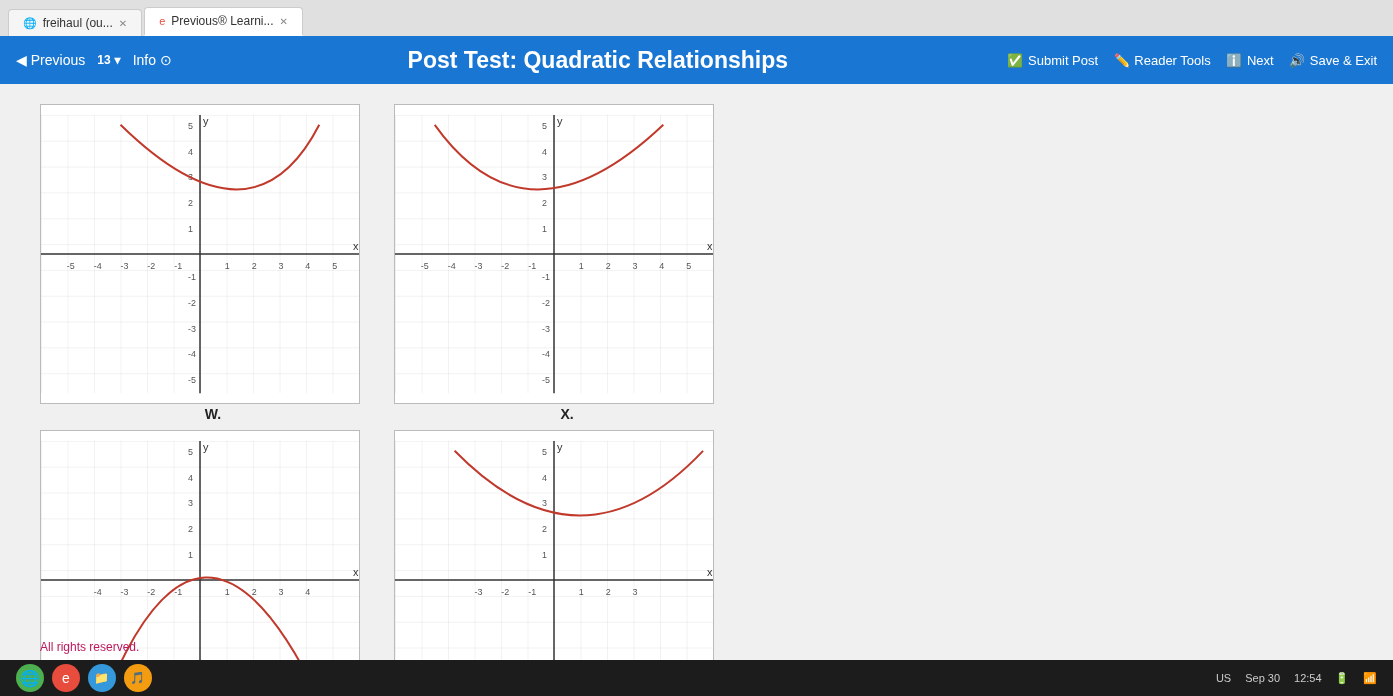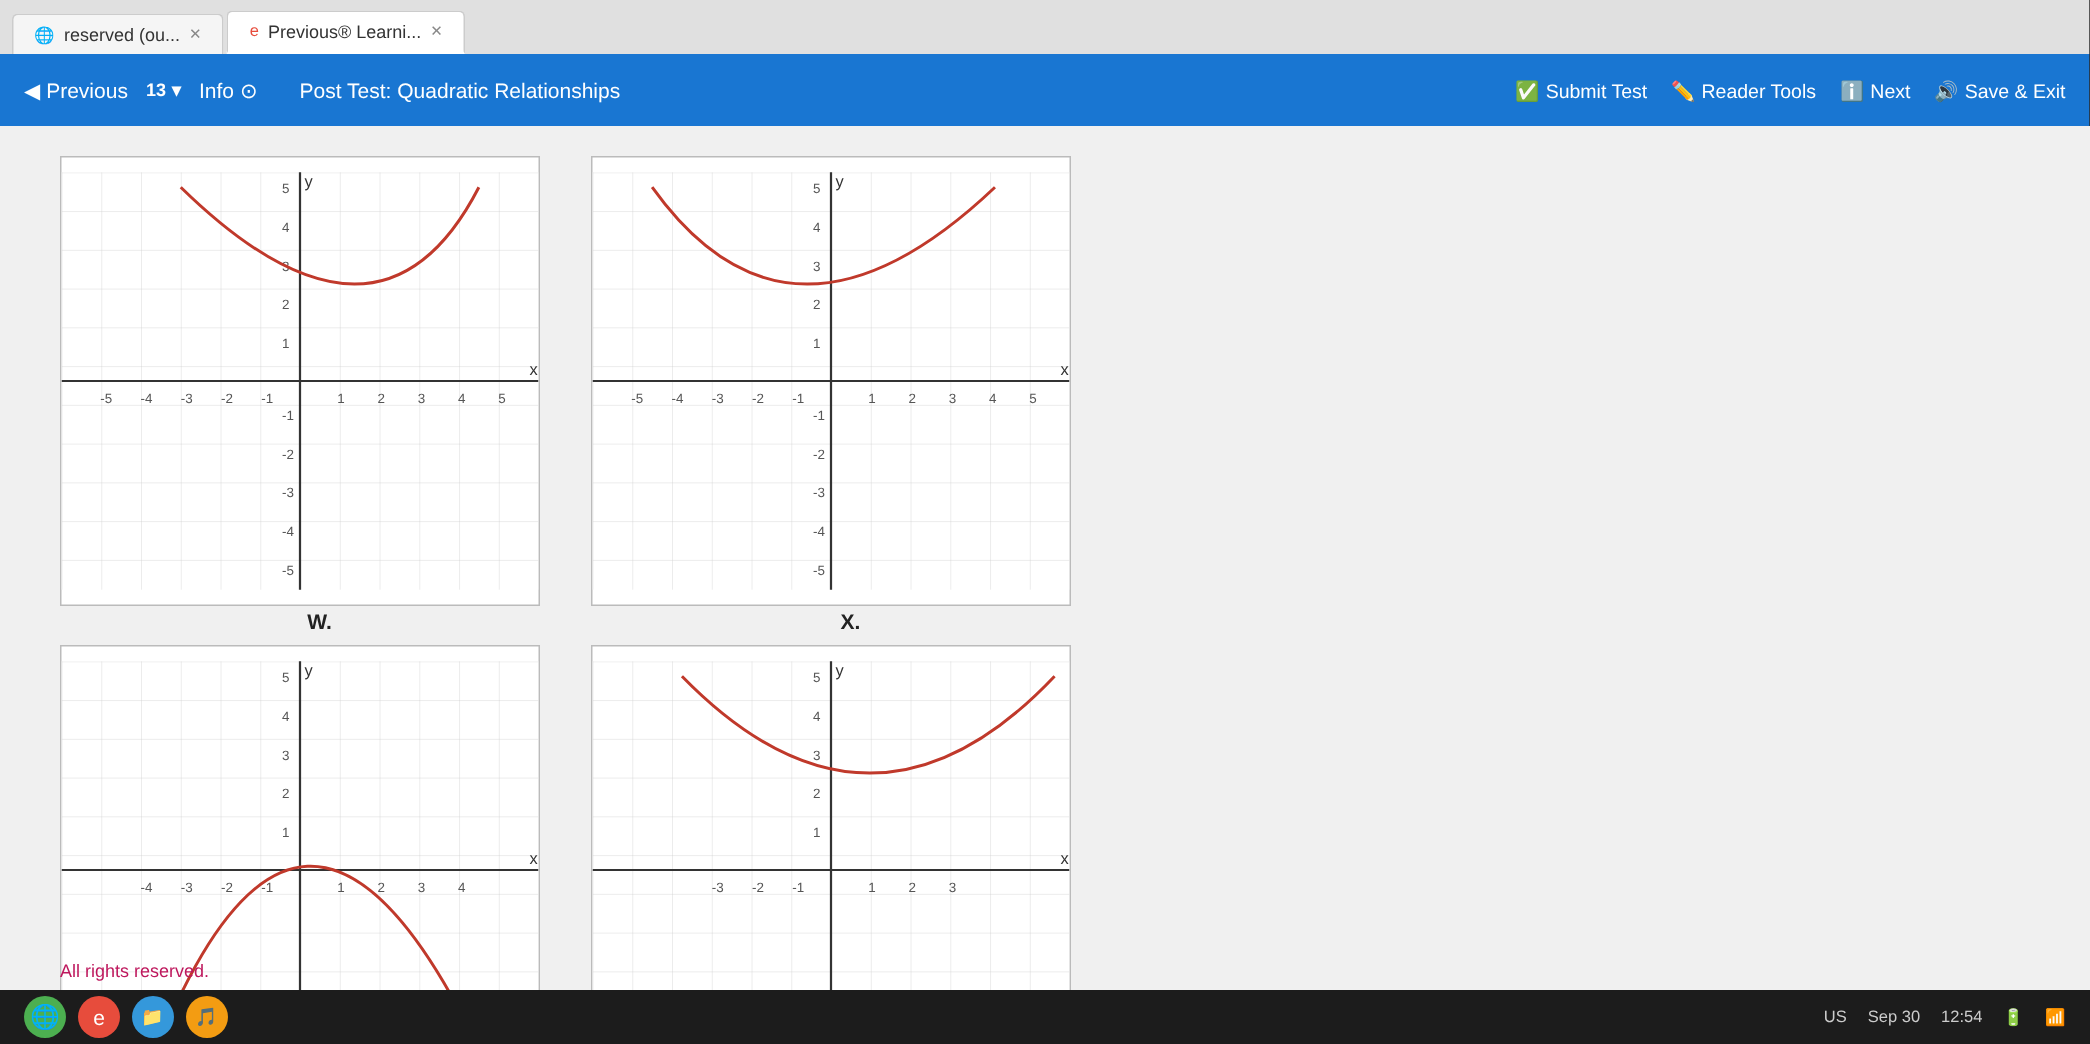--- a/index.html
+++ b/index.html
@@ -178,7 +178,7 @@
 <div class="browser-tabs">
   <div class="browser-tab">
     <span class="tab-icon">🌐</span>
-    <span>reserved (ou...</span>
+    <span>freihaul (ou...</span>
     <span class="tab-close">✕</span>
   </div>
   <div class="browser-tab" style="background:#fff; border-bottom:2px solid #fff;">

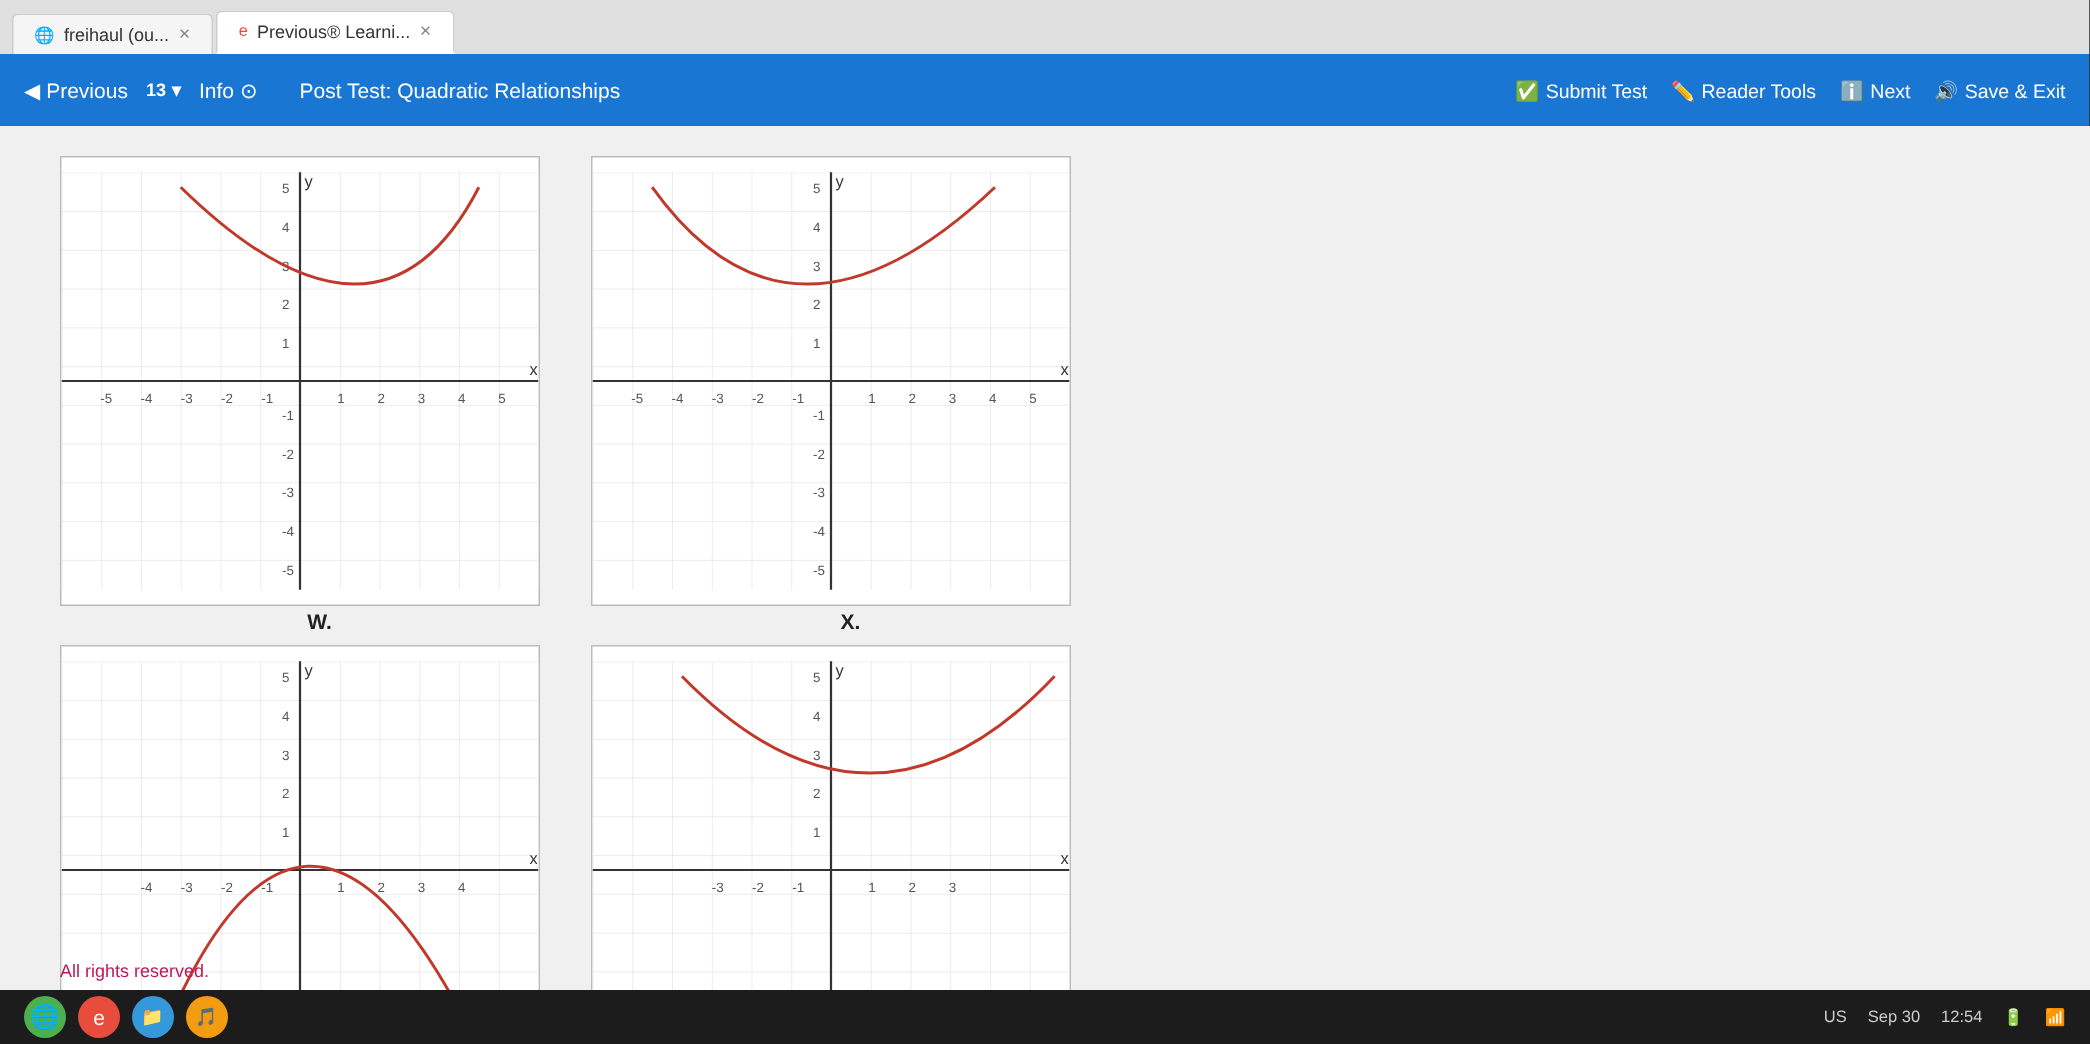--- a/index.html
+++ b/index.html
@@ -65,10 +65,11 @@
     }
     .page-title {
       color: white;
-      font-size: 14px;
-      font-weight: 400;
+      font-size: 23px;
+      font-weight: 700;
       margin-left: 16px;
       flex: 1;
+      text-align: center;
     }
     .top-right-actions {
       display: flex;

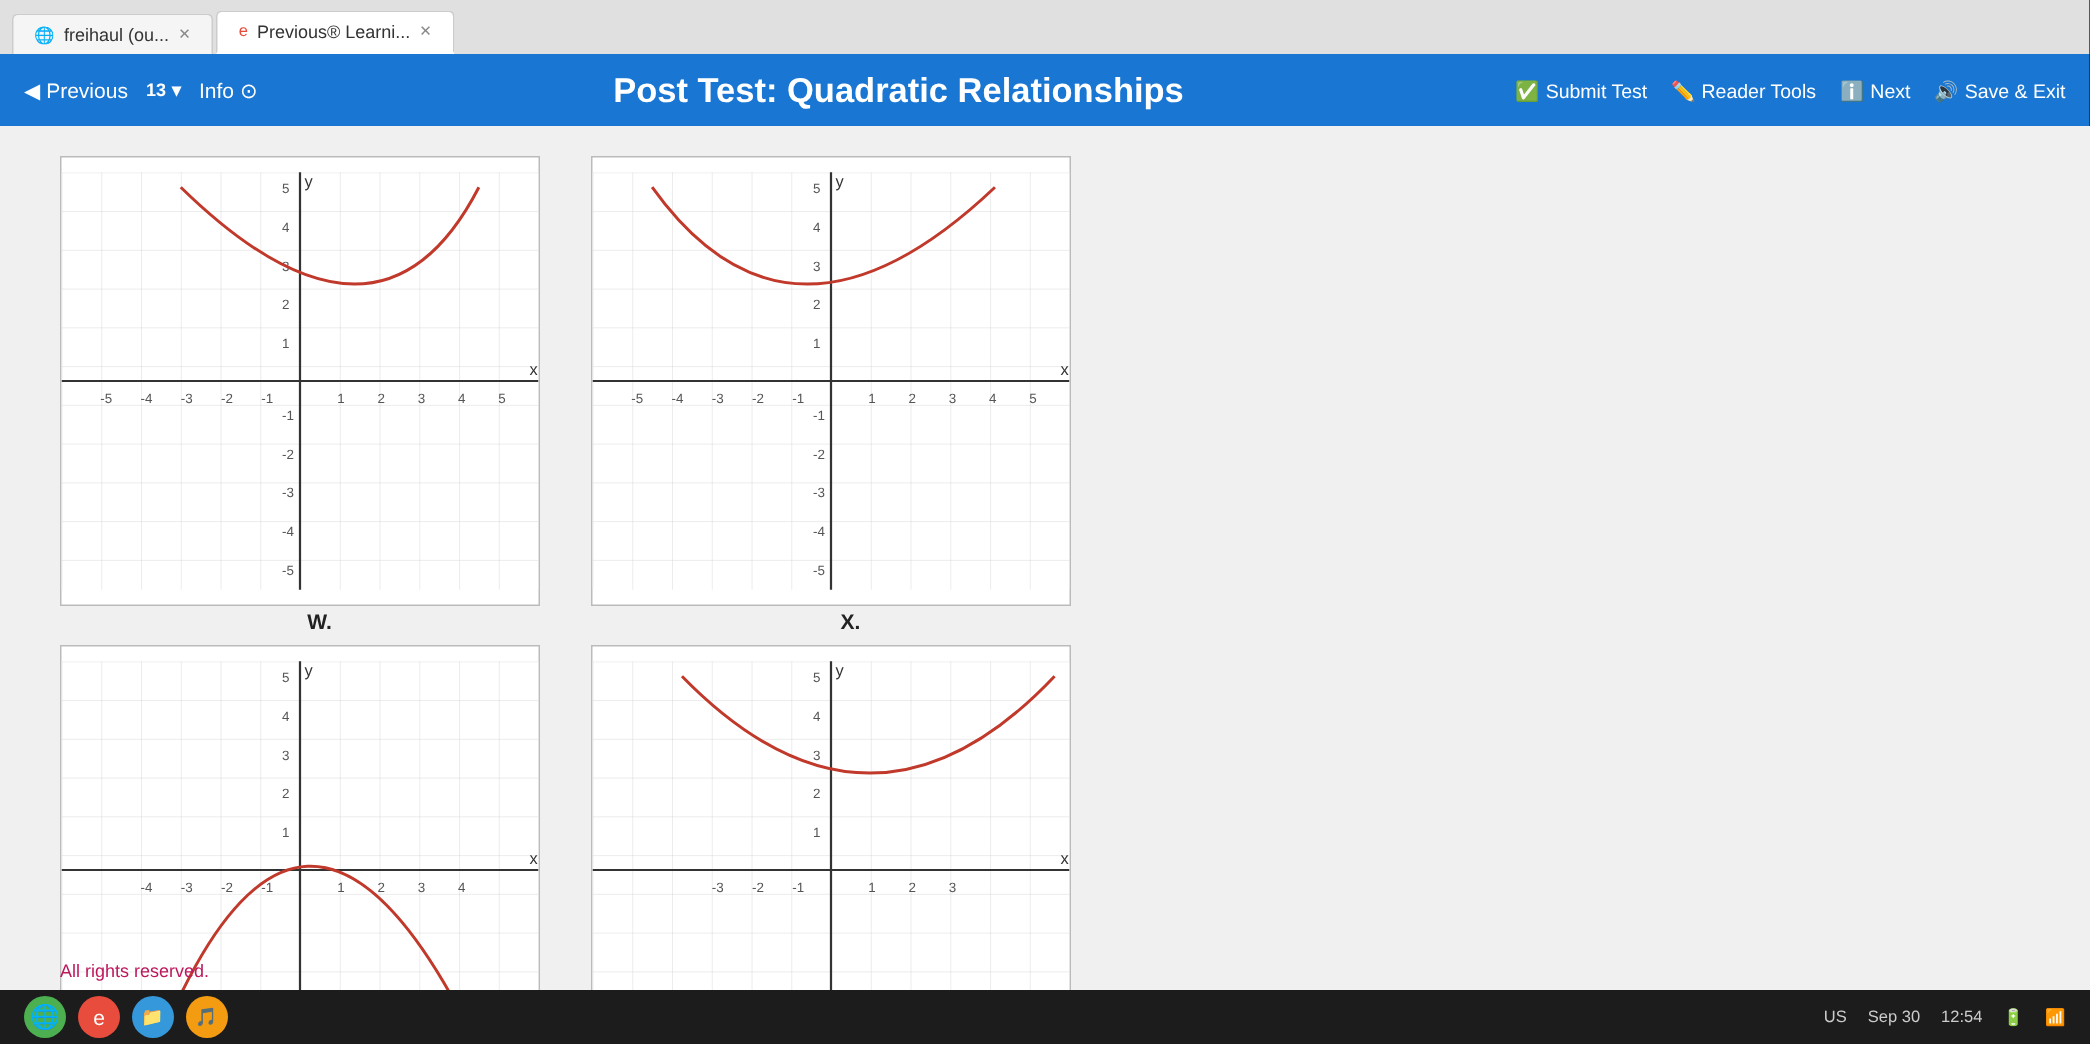--- a/index.html
+++ b/index.html
@@ -210,7 +210,7 @@
   <div class="top-right-actions">
     <span>
       <span>✅</span>
-      <span>Submit Test</span>
+      <span>Submit Post</span>
     </span>
     <span>
       <span>✏️</span>

